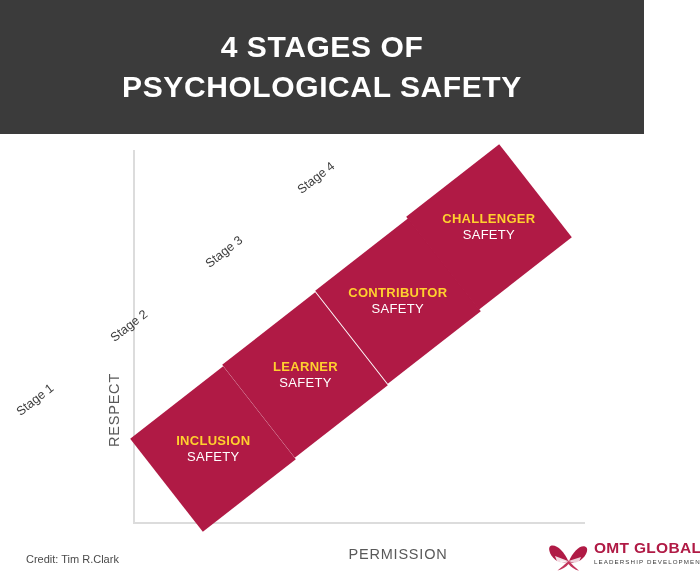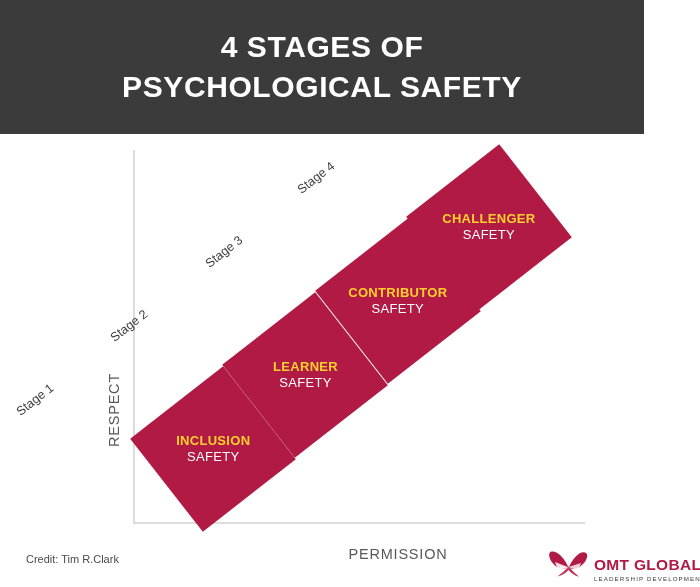--- a/index.html
+++ b/index.html
@@ -163,7 +163,7 @@
     width: 140px;
     height: 42px;
     display: flex;
-    align-items: flex-end;
+    align-items: flex-start;
   }
   #logo-mark {
     width: 42px;

